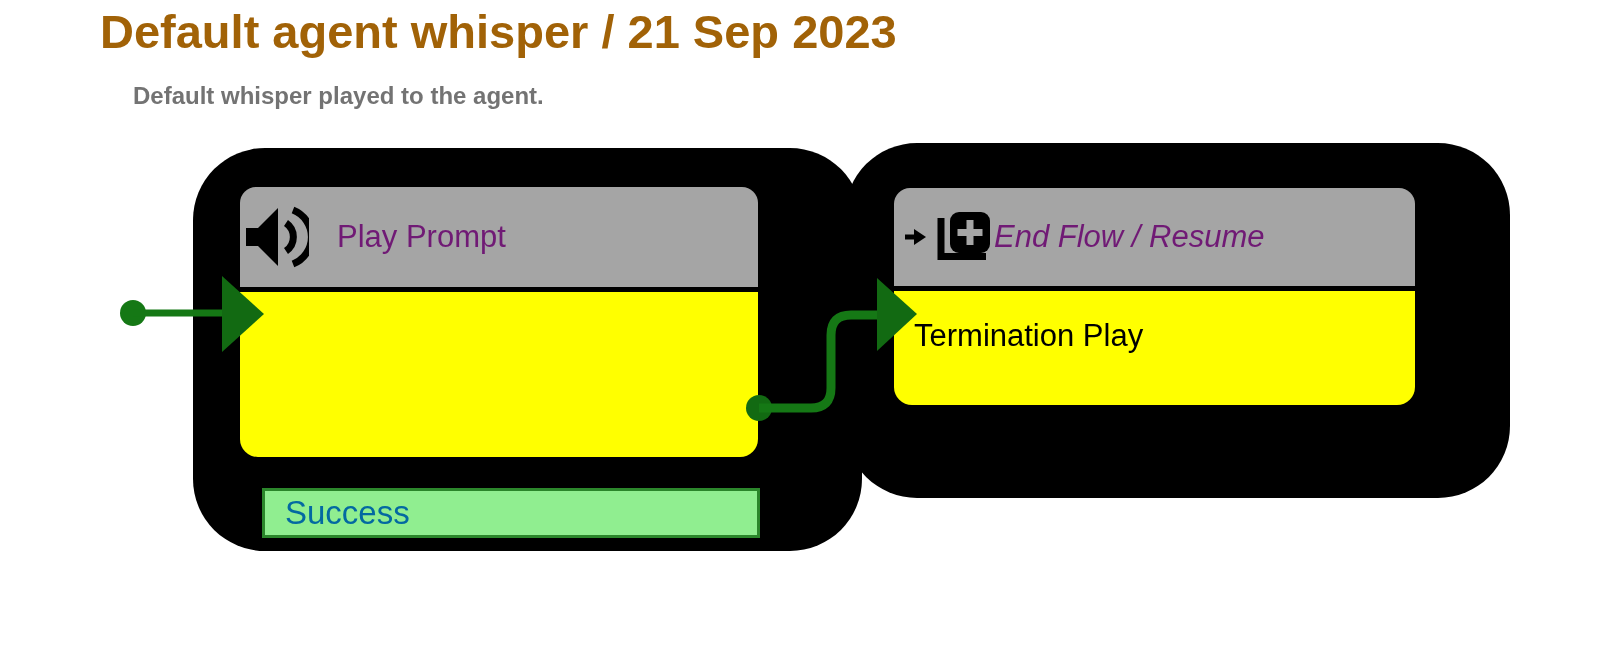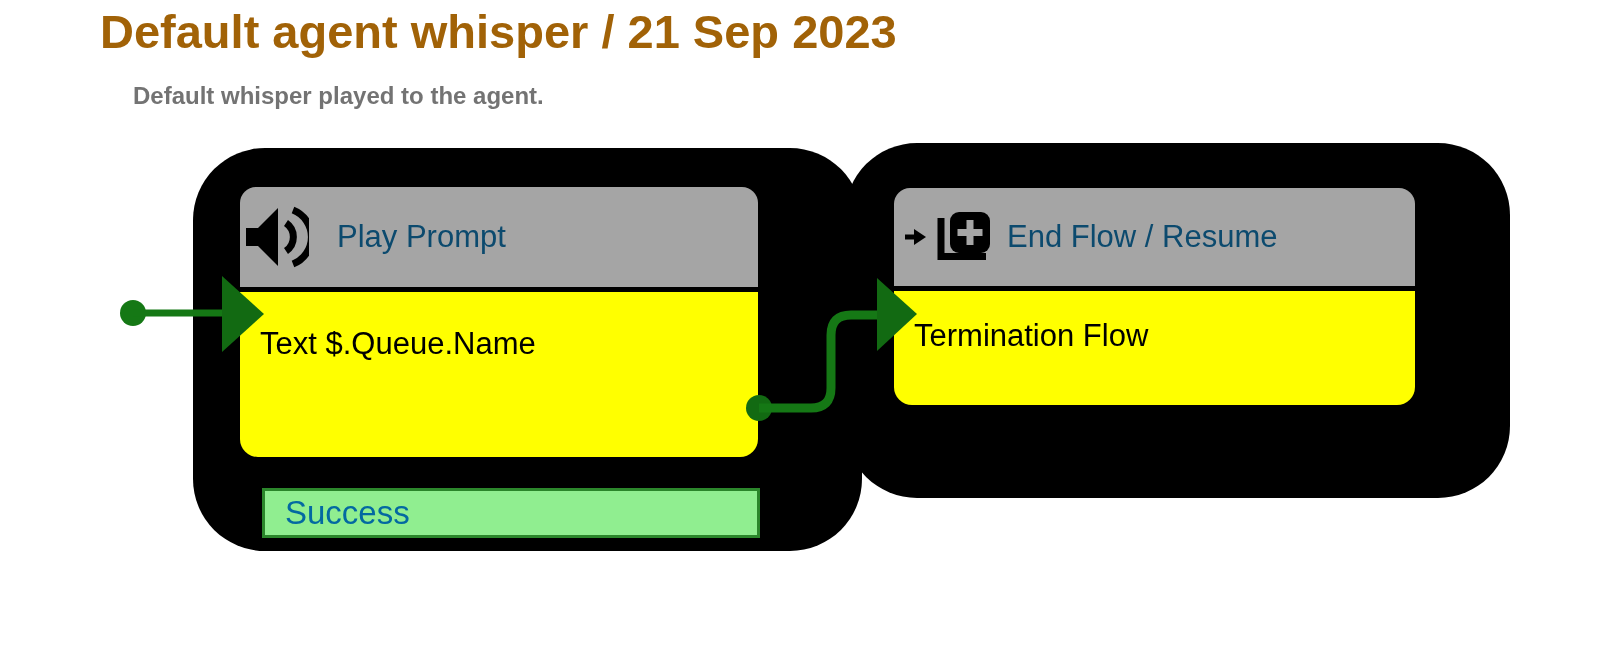--- a/index.html
+++ b/index.html
@@ -27,7 +27,7 @@
     background:#a5a5a5;border-bottom:5px solid #000000;
     border-radius:16px 16px 0 0;
     display:flex;align-items:center;
-    color:#0c4a6e;font-size:31px;white-space:nowrap;
+    color:#701a75;font-size:31px;white-space:nowrap;
   }
   .card-left .card-header{height:100px;padding-left:5px;}
   .card-right .card-header{height:98px;padding-left:10px;}

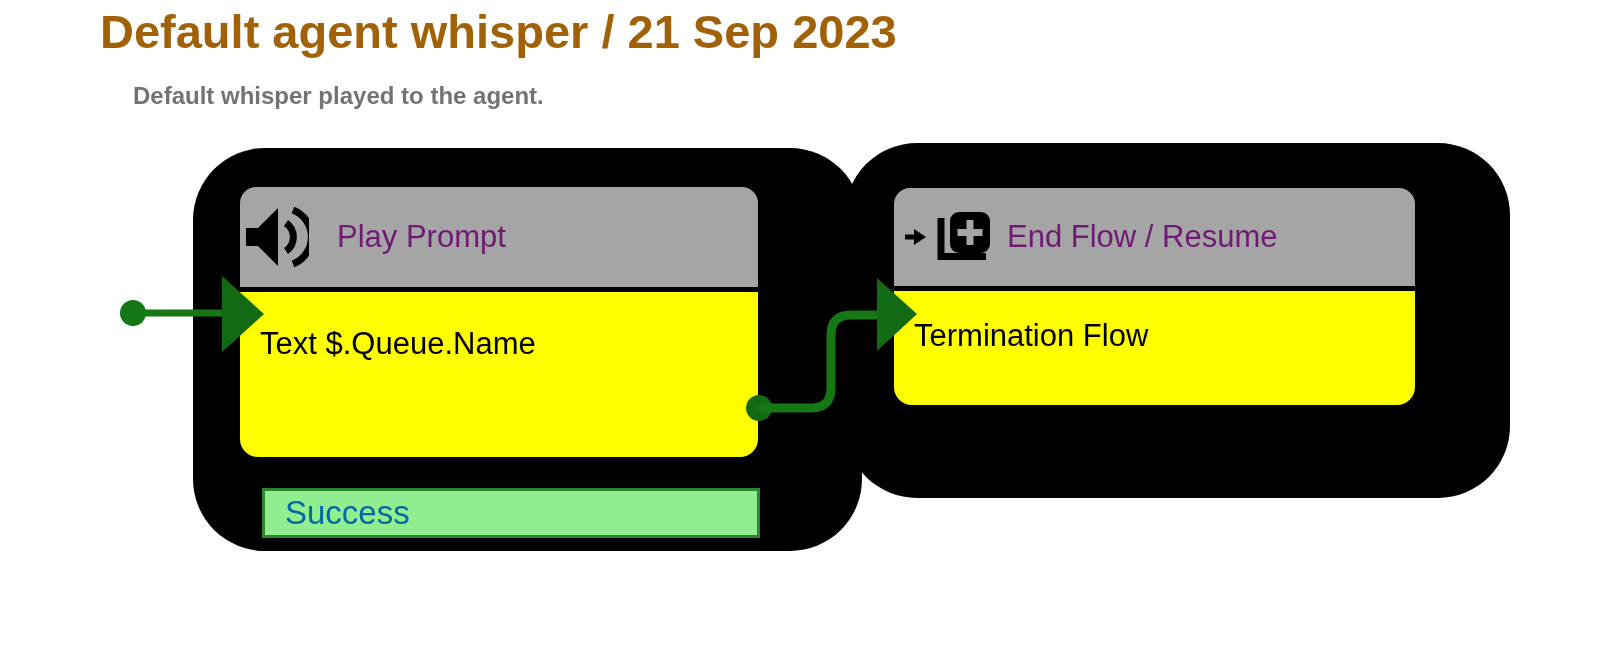--- a/index.html
+++ b/index.html
@@ -32,7 +32,7 @@
   .card-left .card-header{height:100px;padding-left:5px;}
   .card-right .card-header{height:98px;padding-left:10px;}
   .header-label{margin-left:28px;}
-  .card-right .header-label{margin-left:17px;}
+  .card-right .header-label{margin-left:4px;font-style:italic;}
   .card-body{
     background:#ffff00;border-radius:0 0 18px 18px;position:relative;
     color:#000000;font-size:31px;

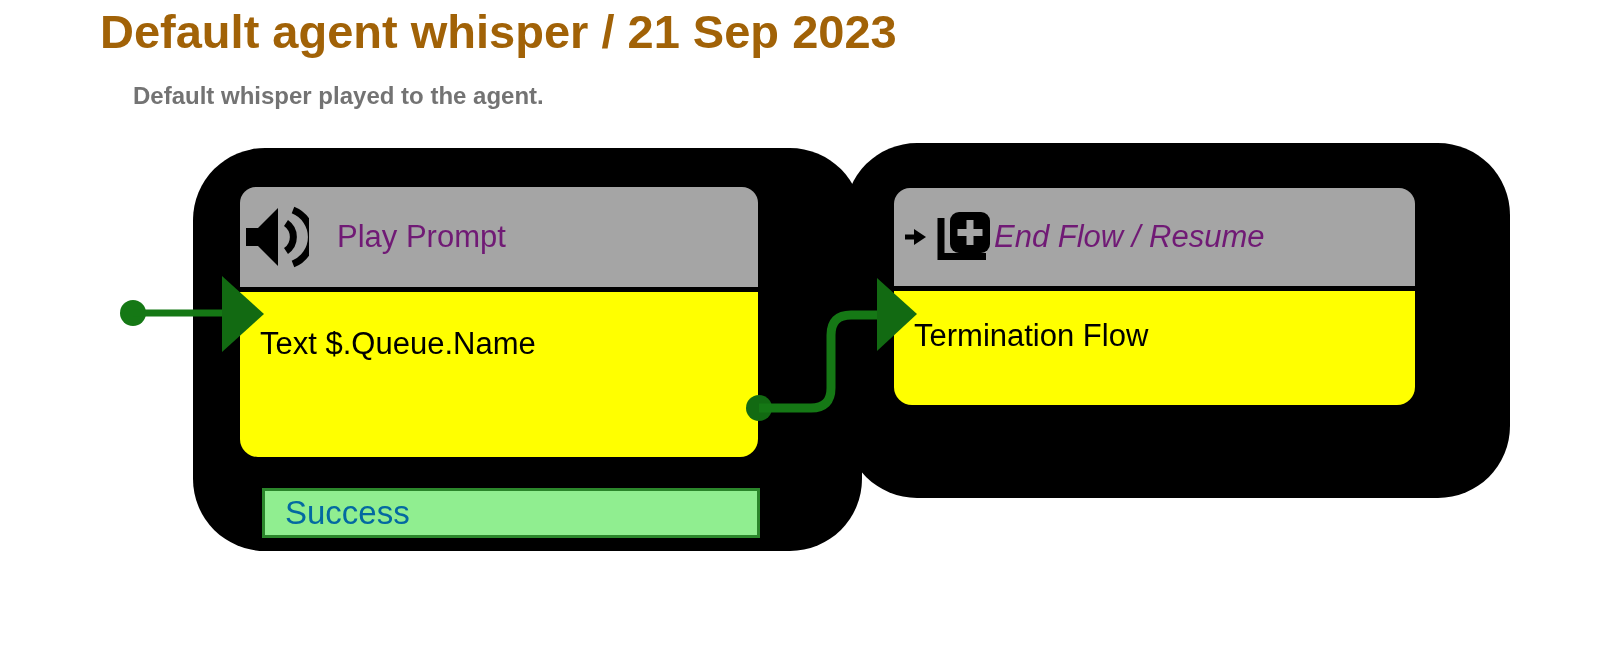--- a/index.html
+++ b/index.html
@@ -75,7 +75,6 @@
       <span class="header-label">Play Prompt</span>
     </div>
     <div class="card-body">
-      <span class="body-label">Text $.Queue.Name</span>
       <div class="success-bar">
         <span class="success-label">Success</span>
       </div>

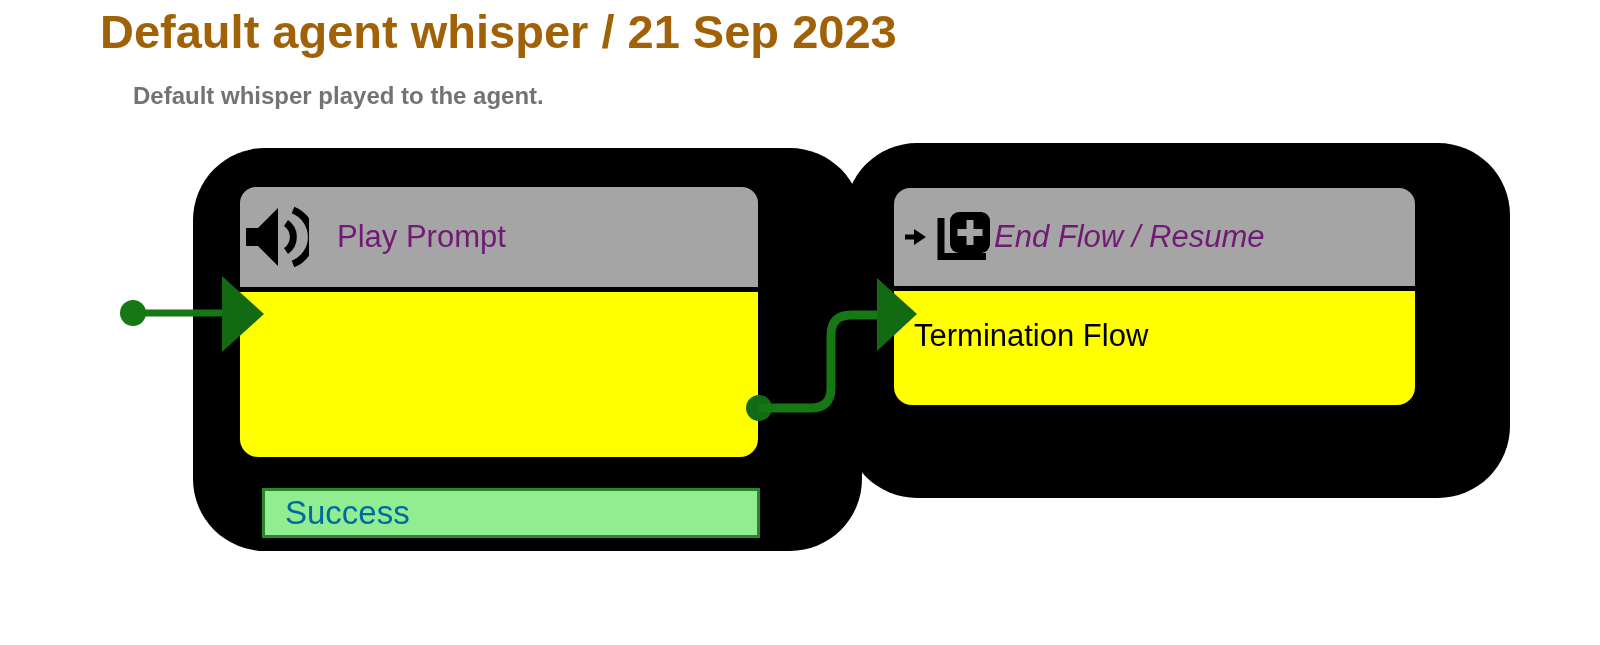--- a/index.html
+++ b/index.html
@@ -96,7 +96,7 @@
       <span class="header-label">End Flow / Resume</span>
     </div>
     <div class="card-body">
-      <span class="body-label">Termination Flow</span>
+      <span class="body-label">Termination Play</span>
     </div>
   </div>
 

